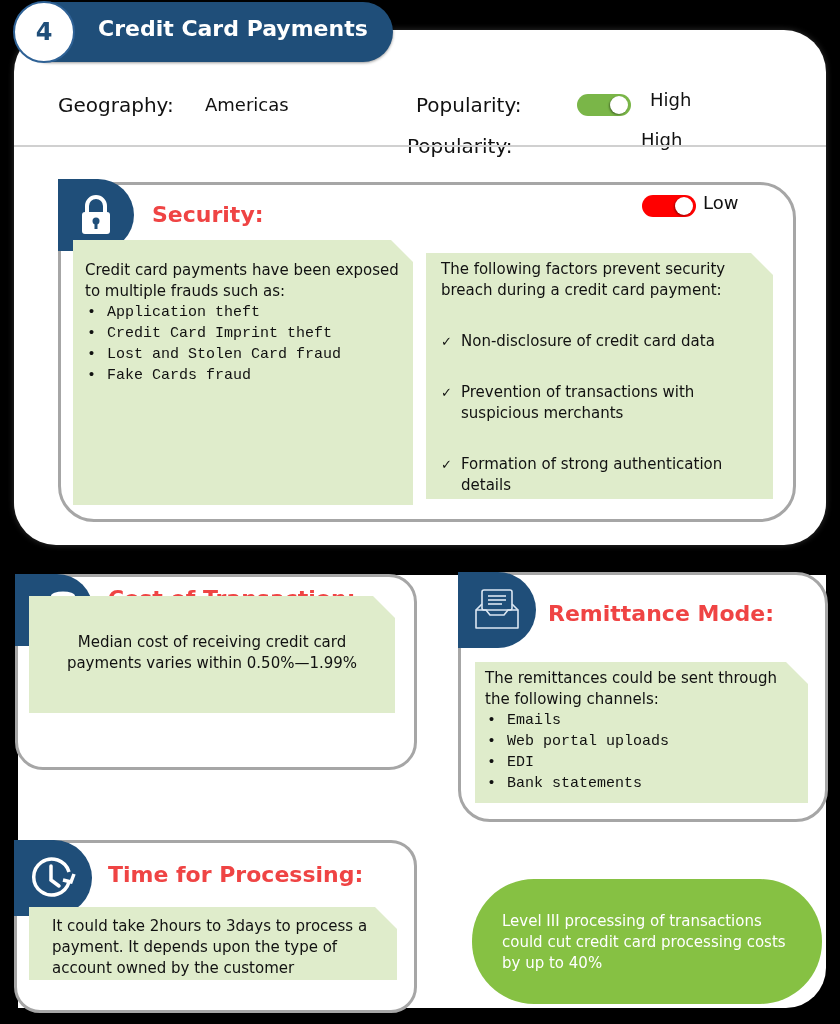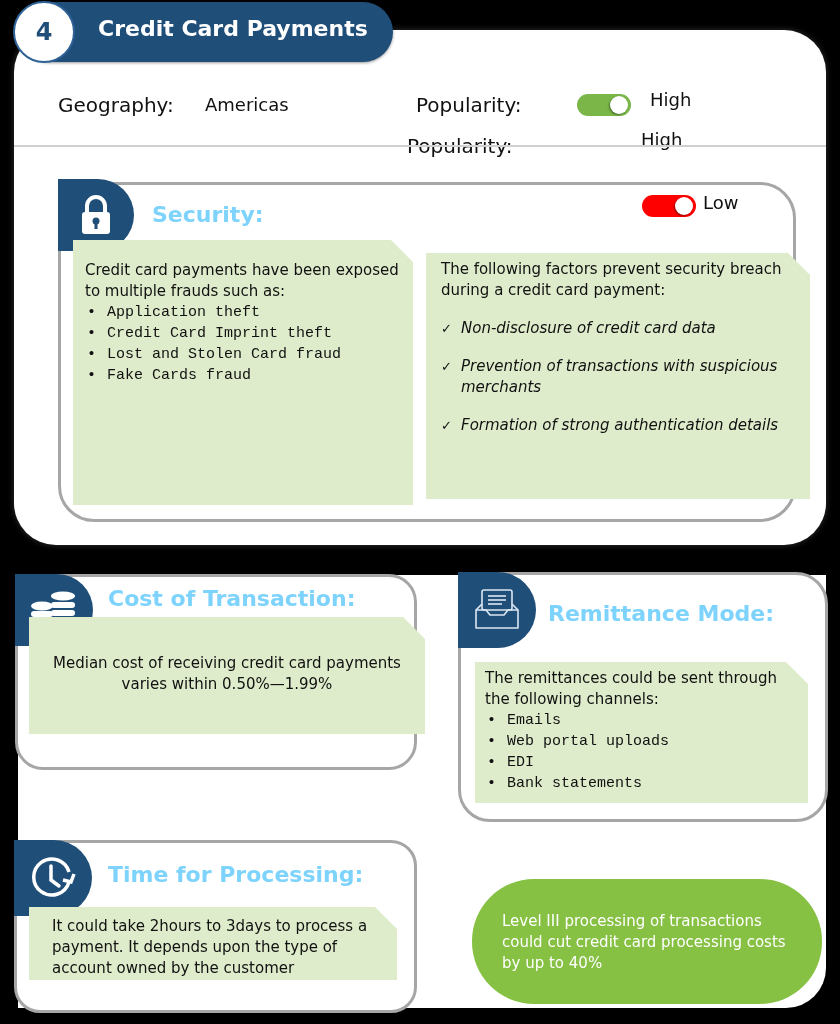--- a/index.html
+++ b/index.html
@@ -20,7 +20,7 @@
   .toggle .knob { position:absolute; right:3px; top:2px; width:18px; height:18px; border-radius:50%; background:#fff; box-shadow:-1px 1px 2px rgba(0,0,0,0.4); }
   .card { position:absolute; border:3px solid #a6a6a6; border-radius:36px; background:#fff; box-sizing:border-box; }
   .icon-tab { position:absolute; background:#1f4e79; border-radius:0 40px 40px 0; display:flex; align-items:center; justify-content:center; }
-  .card-title { position:absolute; font-weight:bold; font-size:22px; color:#7dd3fc; }
+  .card-title { position:absolute; font-weight:bold; font-size:22px; color:#ef4444; }
   .green-box { position:absolute; background:#dfeccb; font-size:15px; line-height:21px; color:#111; box-sizing:border-box;
                clip-path: polygon(0 0, calc(100% - 22px) 0, 100% 22px, 100% 100%, 0 100%); }
   ul.bul { list-style:none; margin:0; padding:0; }

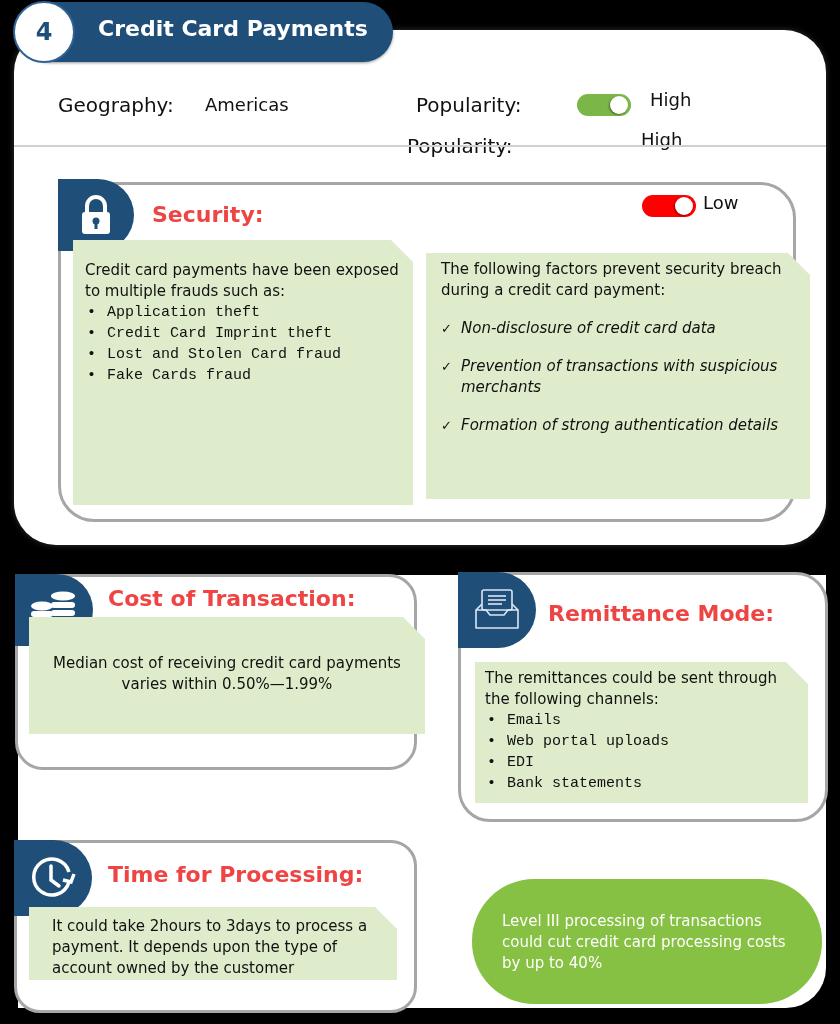--- a/index.html
+++ b/index.html
@@ -79,7 +79,7 @@
   </ul>
 </div>
 
-<div class="green-box" style="left:426px;top:253px;width:384px;height:246px;padding:6px 28px 0 15px;">
+<div class="green-box" style="left:426px;top:253px;width:347px;height:246px;padding:6px 28px 0 15px;">
   <div>The following factors prevent security breach during a credit card payment:</div>
   <ul class="chk">
     <li>Non-disclosure of credit card data</li>

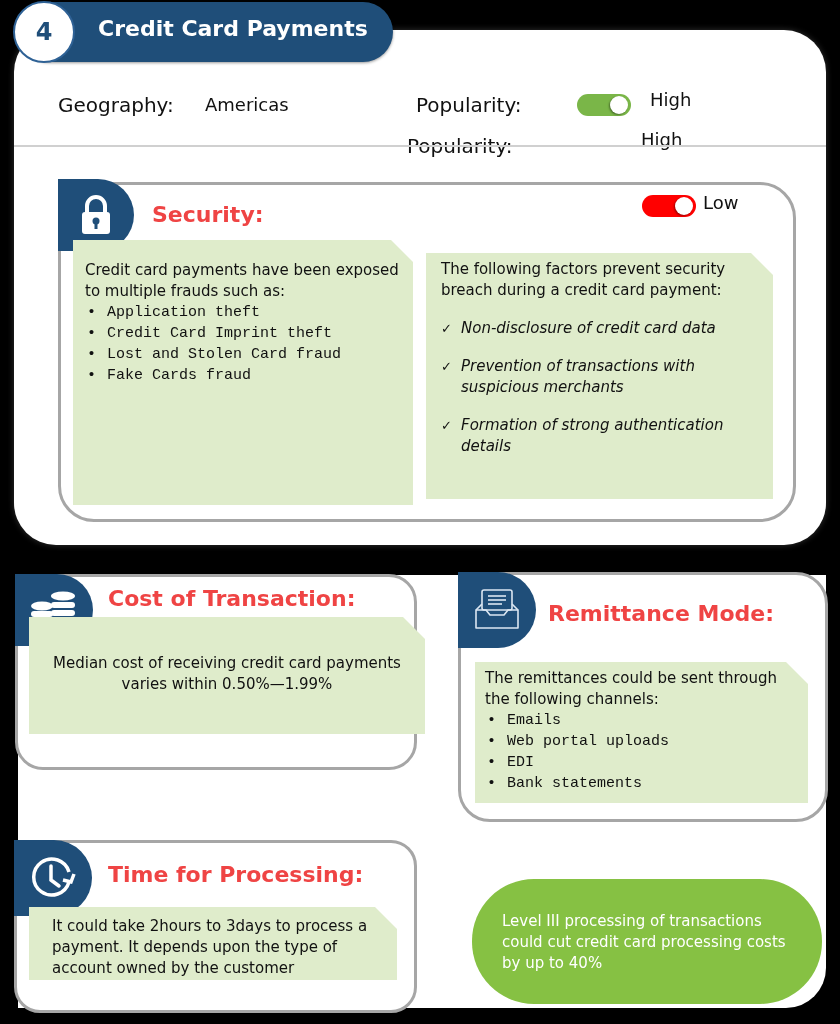--- a/index.html
+++ b/index.html
@@ -27,7 +27,7 @@
   ul.bul li { position:relative; padding-left:22px;font-family:Liberation Mono, monospace; }
   ul.bul li::before { content:"•"; position:absolute; left:2px; }
   ul.chk { list-style:none; margin:0; padding:0; }
-  ul.chk li { position:relative; padding-left:20px; margin-top:17px;font-style:italic; }
+  ul.chk li { position:relative; padding-left:20px; margin-top:30px; }
   ul.chk li::before { content:"✓"; position:absolute; left:0; font-size:13px; }
   .red { color:#ff0000; }
   .pill-green { position:absolute; left:472px; top:879px; width:350px; height:125px; background:#86c143; border-radius:62px;

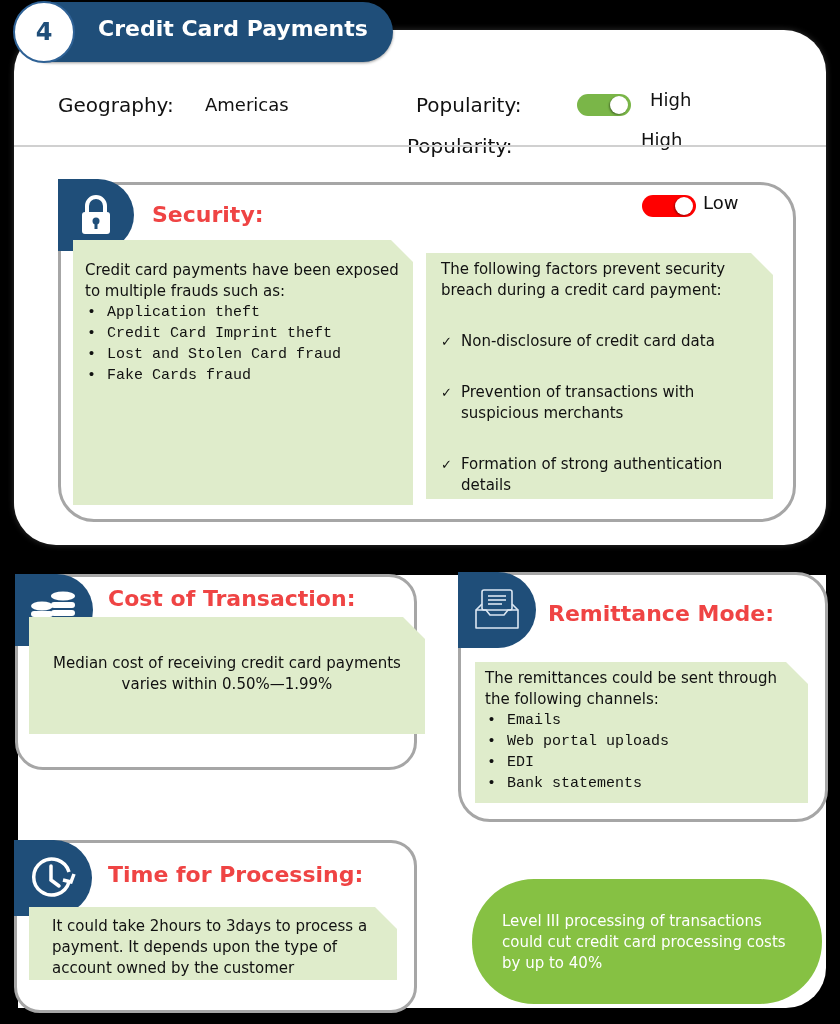--- a/index.html
+++ b/index.html
@@ -104,7 +104,7 @@
   </svg>
 </div>
 <div class="card-title" style="left:108px;top:586px;">Cost of Transaction:</div>
-<div class="green-box" style="left:29px;top:617px;width:396px;height:117px;padding:36px 14px 0 14px;text-align:center;">
+<div class="green-box" style="left:29px;top:596px;width:366px;height:117px;padding:36px 14px 0 14px;text-align:center;">
   <div>Median cost of receiving credit card payments varies within 0.50%—1.99%</div>
 </div>
 

